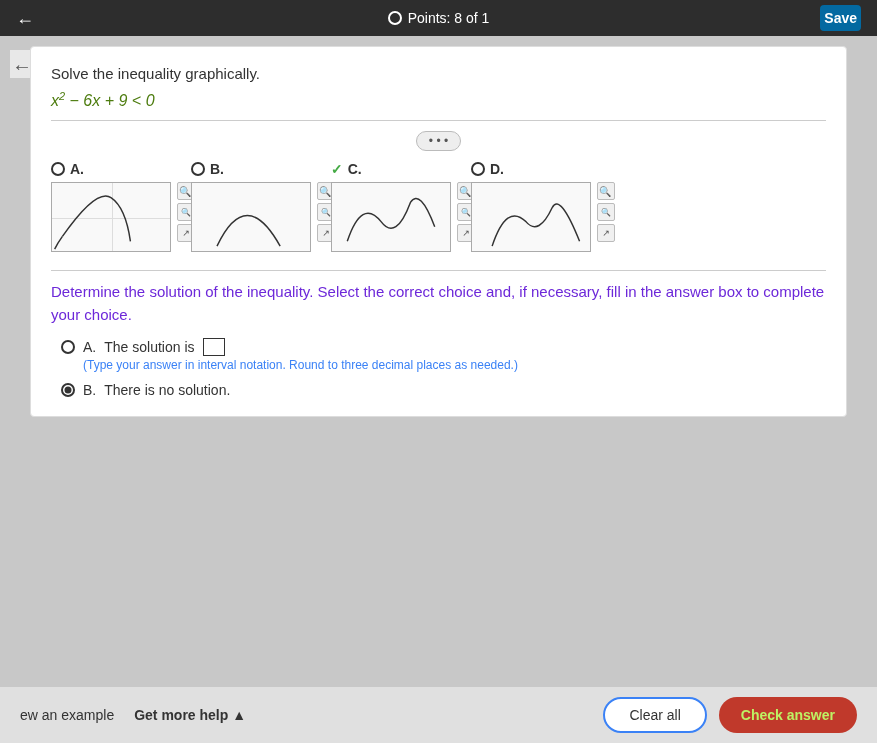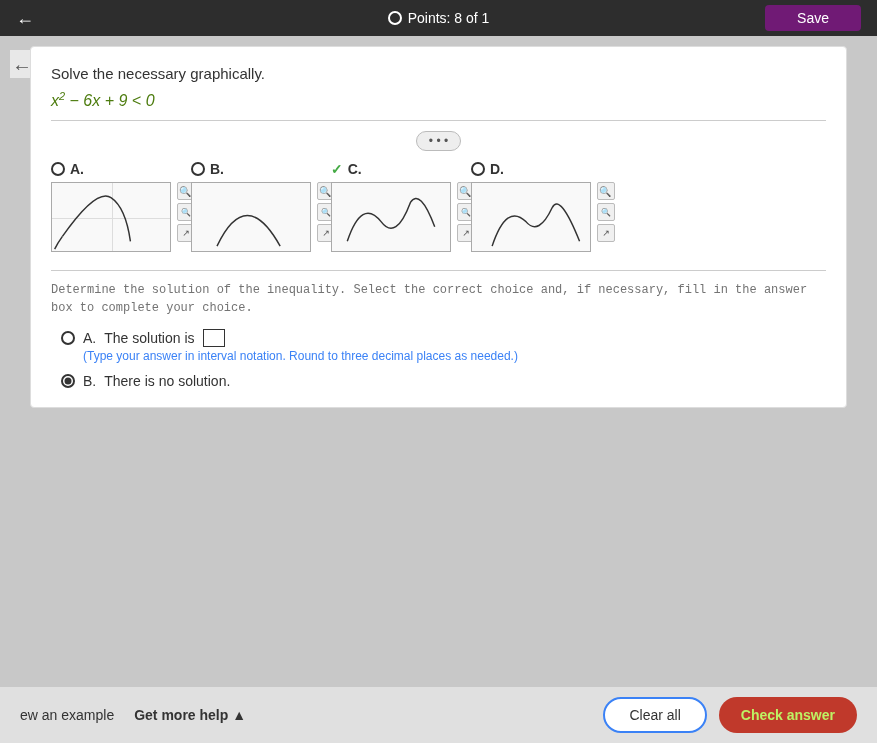--- a/index.html
+++ b/index.html
@@ -42,12 +42,12 @@
       right: 16px;
       top: 50%;
       transform: translateY(-50%);
-      background: #701a75;
+      background: #0369a1;
       color: white;
       border: none;
-      padding: 5px 32px;
-      font-size: 14px;
-      font-weight: normal;
+      padding: 5px 4px;
+      font-size: 14px;
+      font-weight: bold;
       border-radius: 4px;
       cursor: pointer;
     }

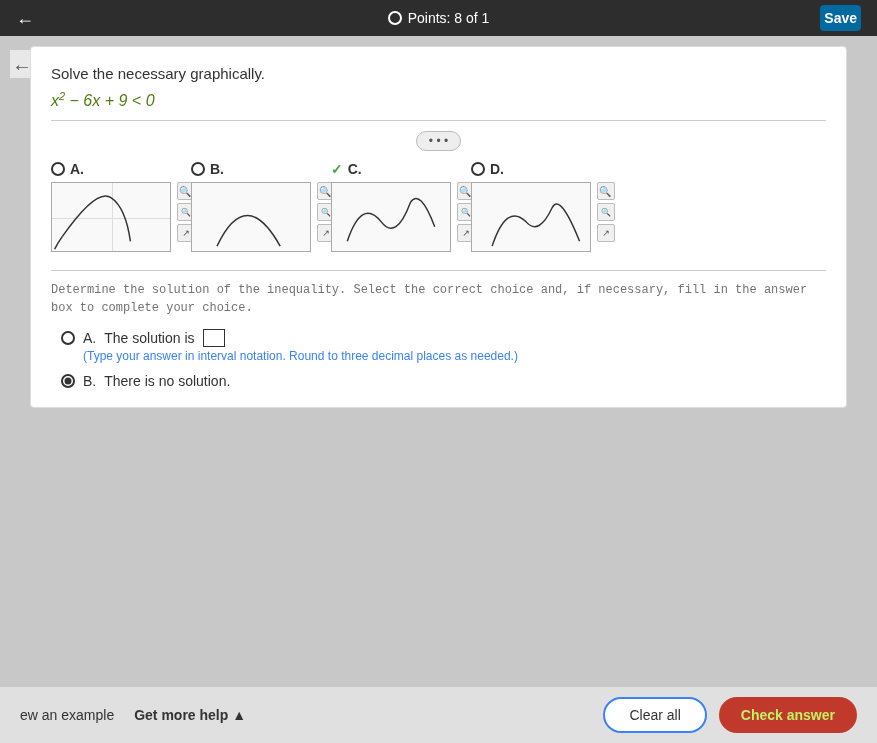--- a/index.html
+++ b/index.html
@@ -370,7 +370,7 @@
 
 <div class="main-content">
 
-  <p class="problem-title">Solve the necessary graphically.</p>
+  <p class="problem-title">Solve the inequality graphically.</p>
 
   <p class="equation">
     x<sup>2</sup> − 6x + 9 &lt; 0

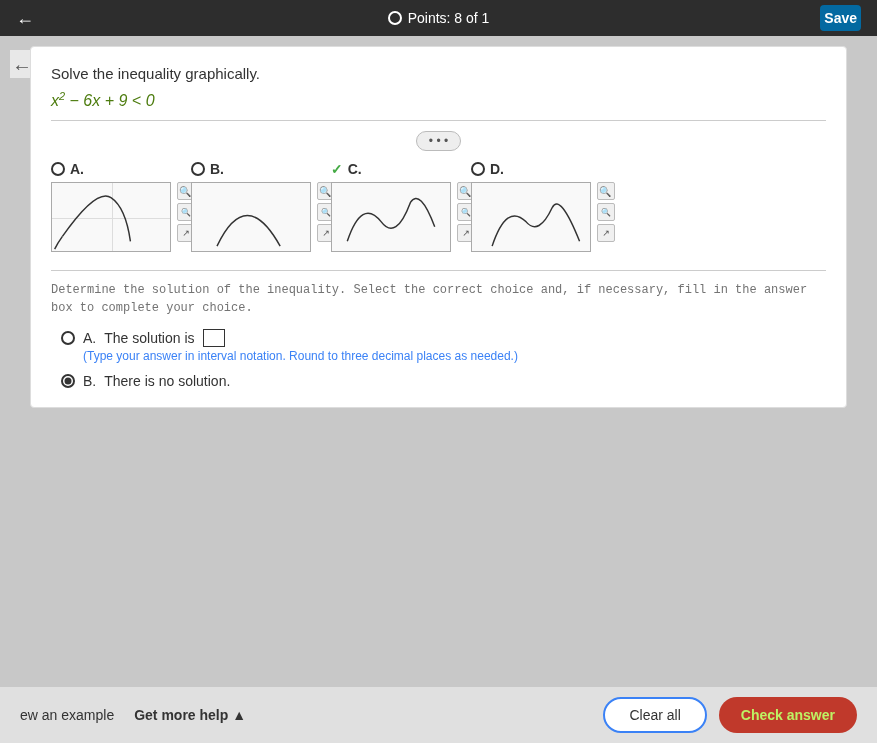--- a/index.html
+++ b/index.html
@@ -220,11 +220,10 @@
     }
 
     .determine-section {
-      font-size: 12px;
-      color: #737373;
+      font-size: 15px;
+      color: #6d28d9;
       margin-bottom: 12px;
       line-height: 1.5;
-      font-family: Liberation Mono, monospace;
     }
 
     .answer-options {

